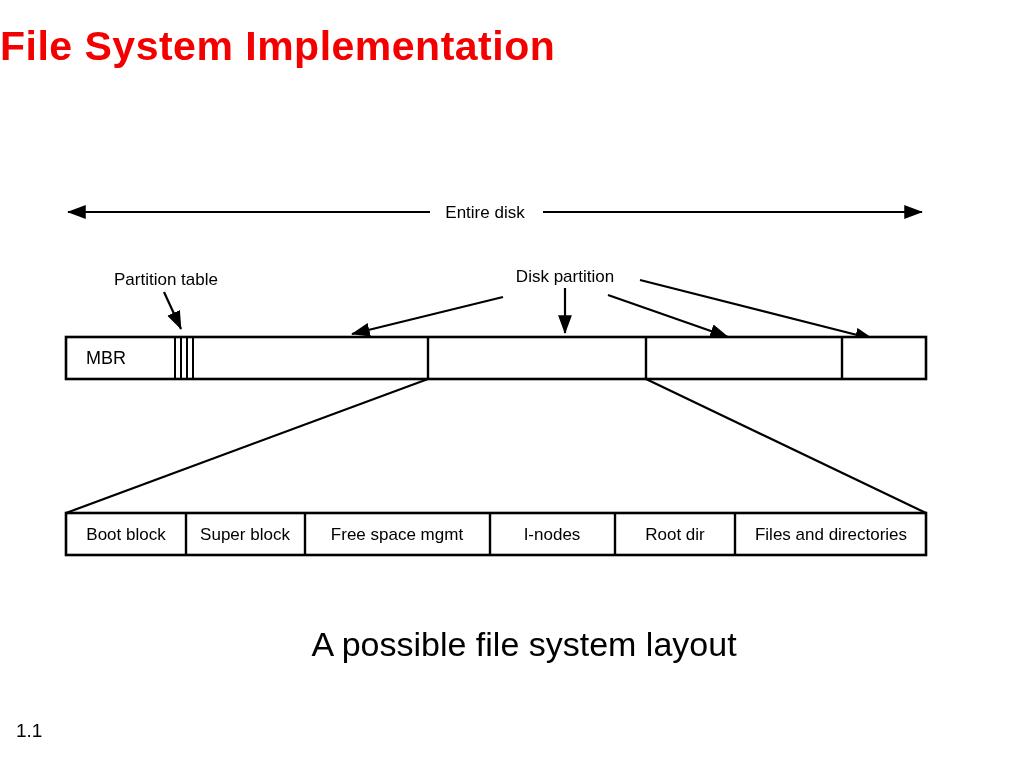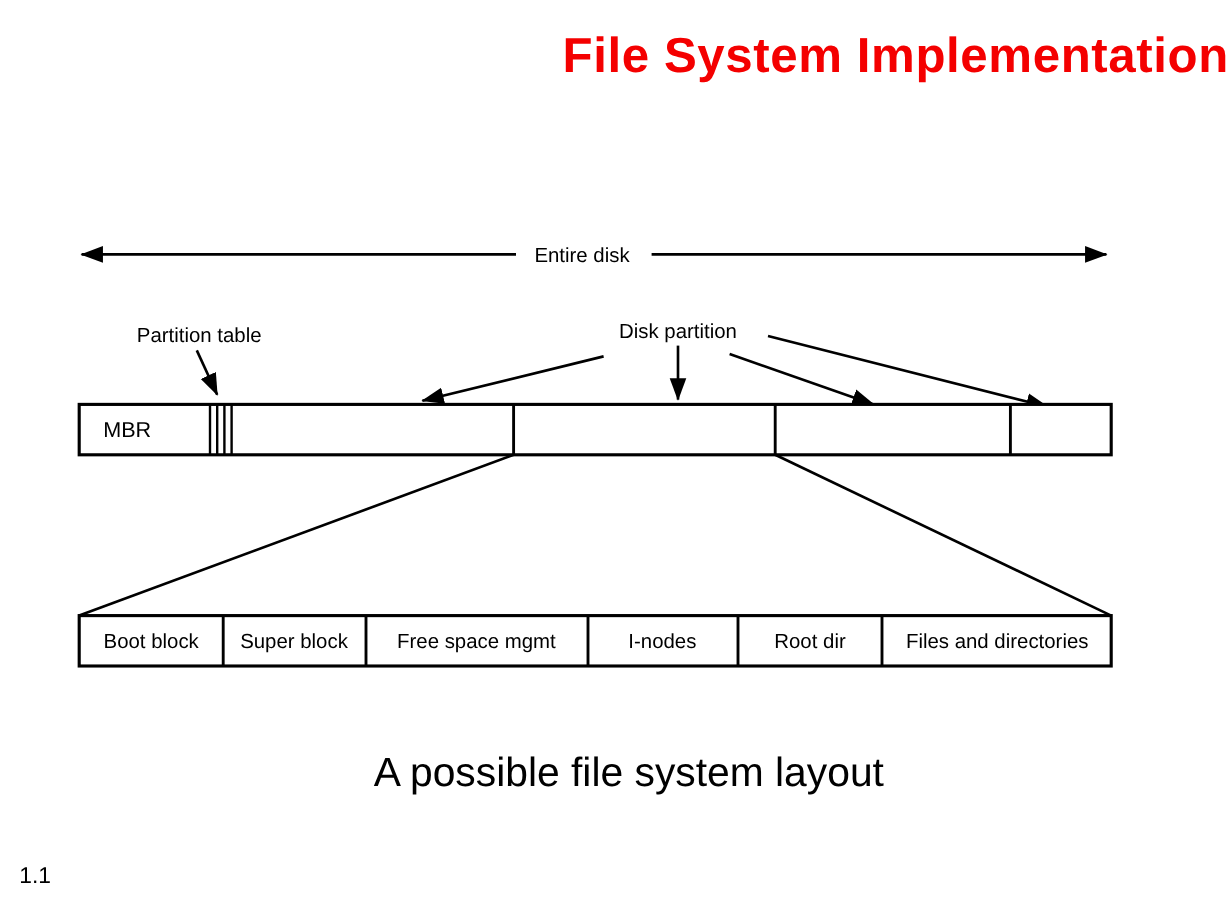--- a/index.html
+++ b/index.html
@@ -9,7 +9,7 @@
   }
   .title {
     position:absolute; top:26px; left:0; width:100%; margin:0;
-    text-align:right; font-size:41px; font-weight:700; line-height:1;
+    text-align:left; font-size:41px; font-weight:700; line-height:1;
     letter-spacing:0.5px;
   }
   .diagram-svg { position:absolute; left:0; top:0; }

